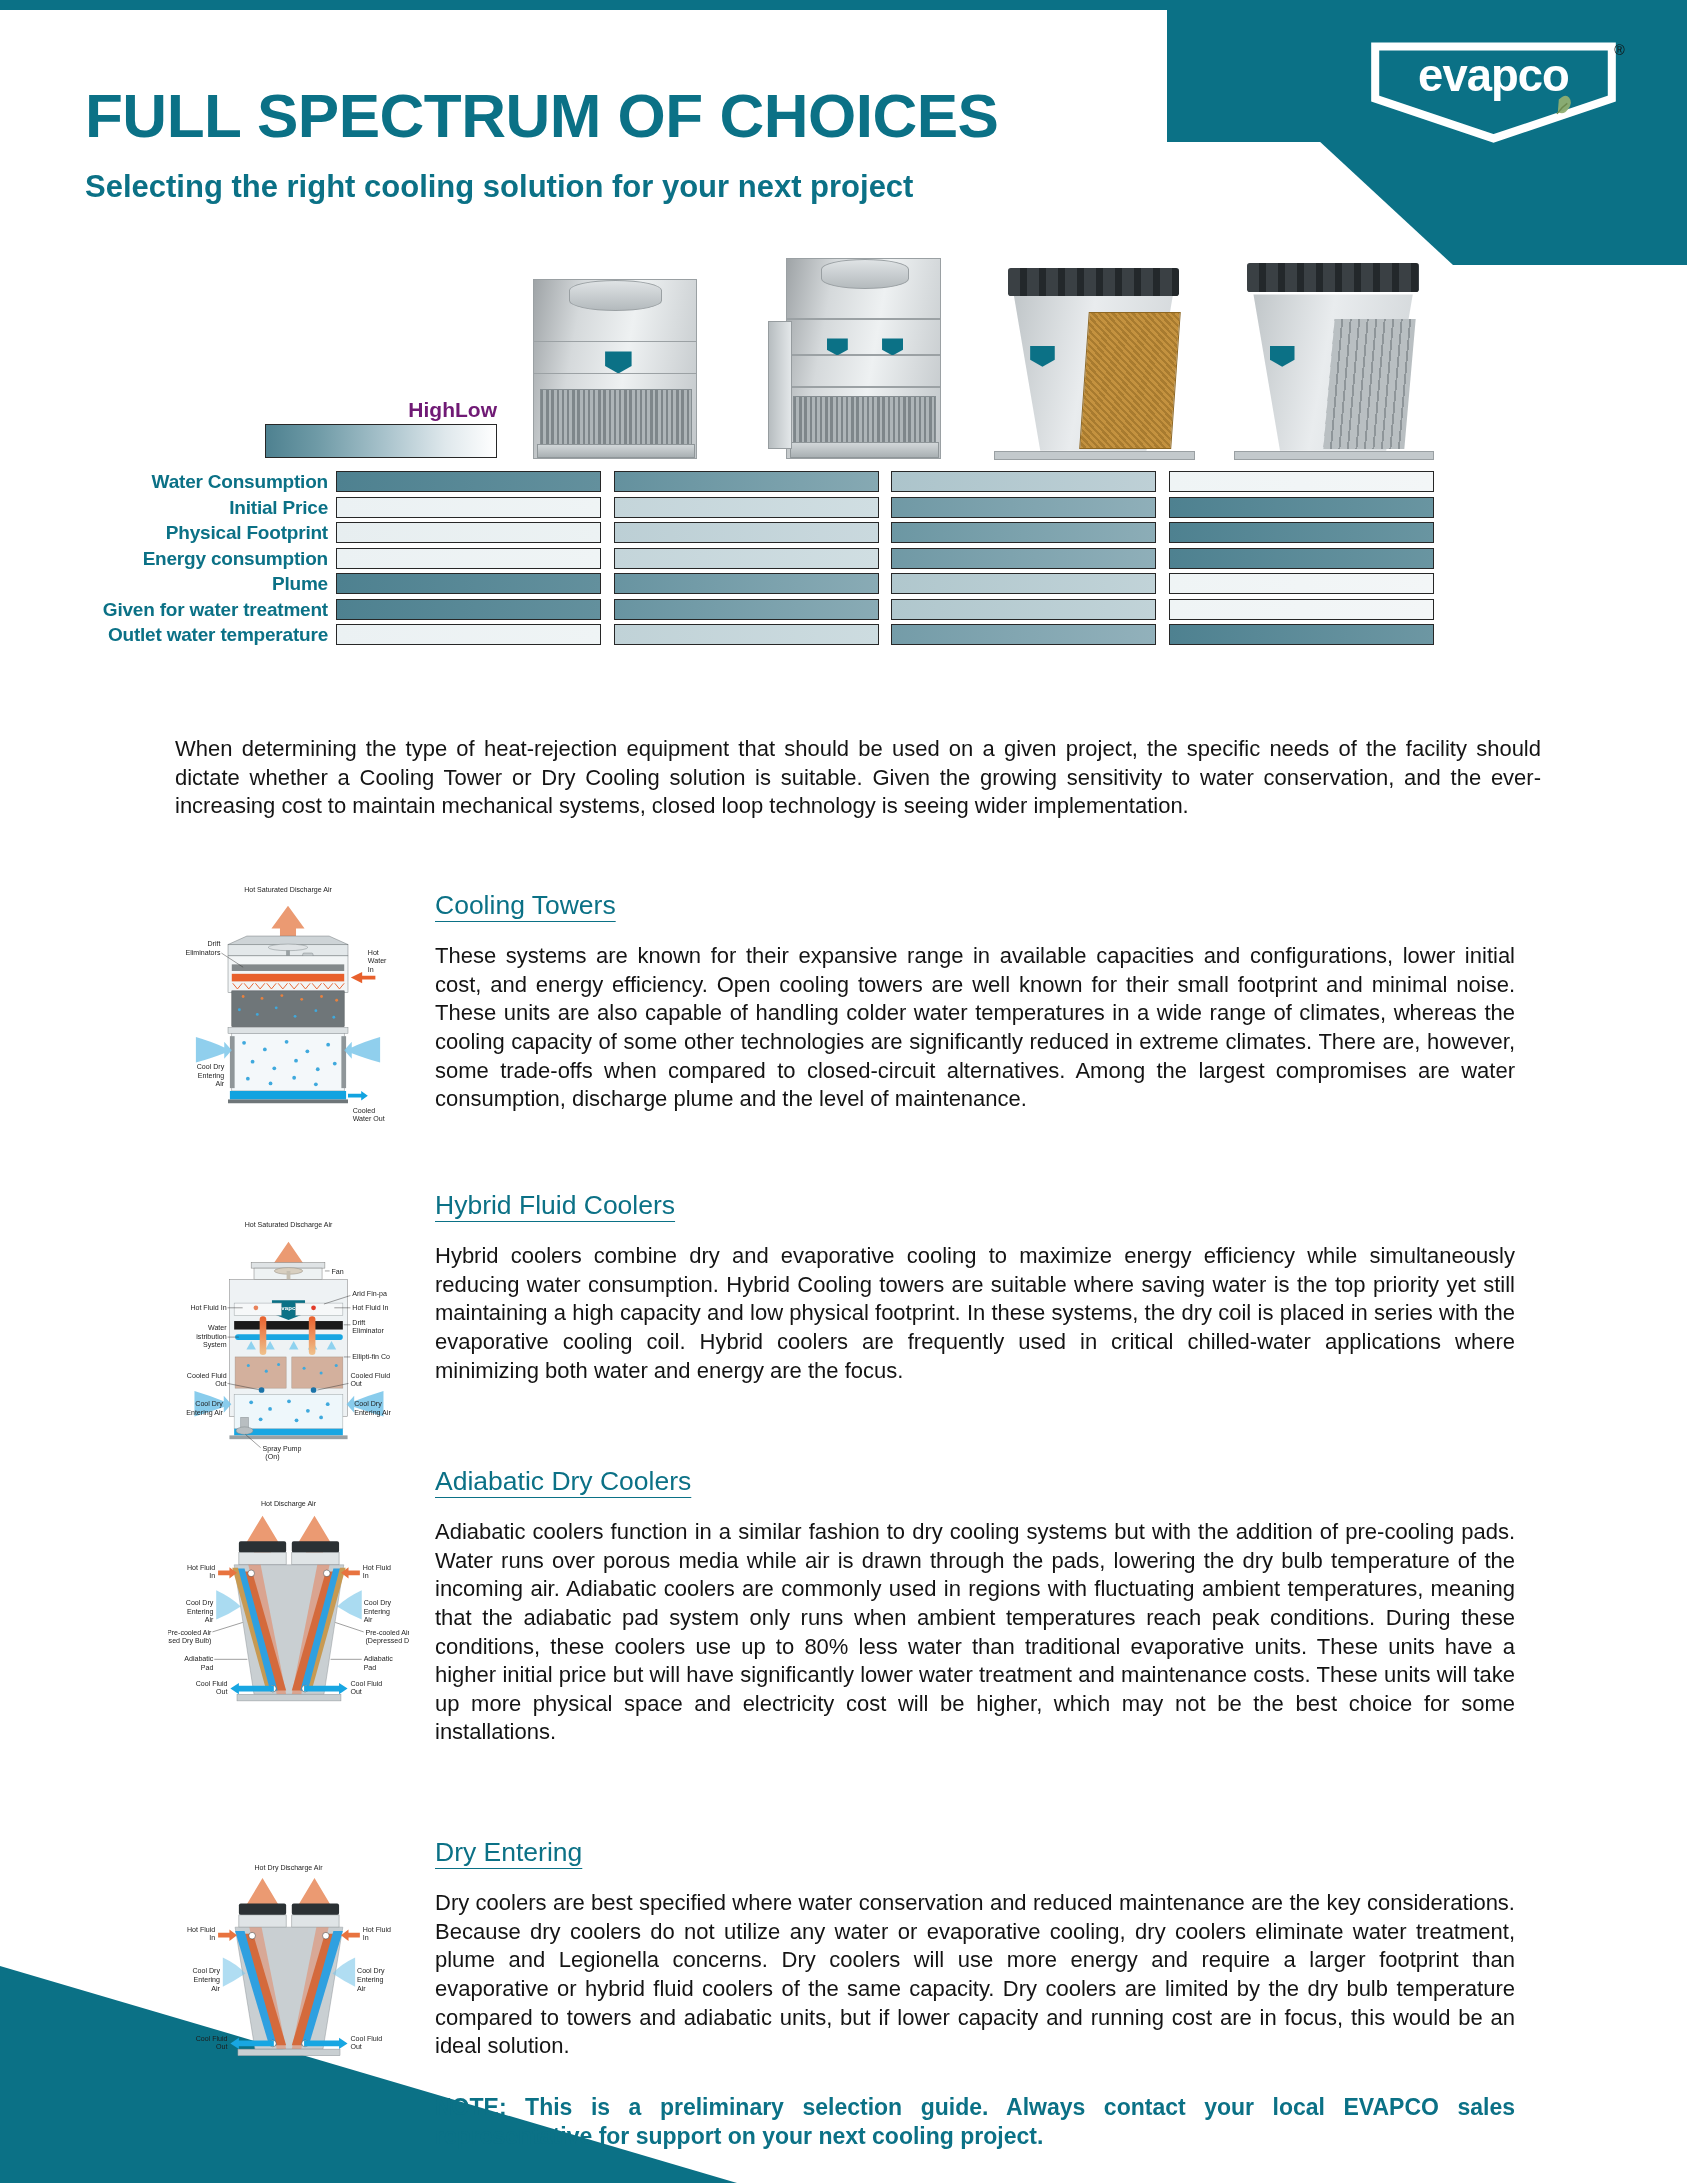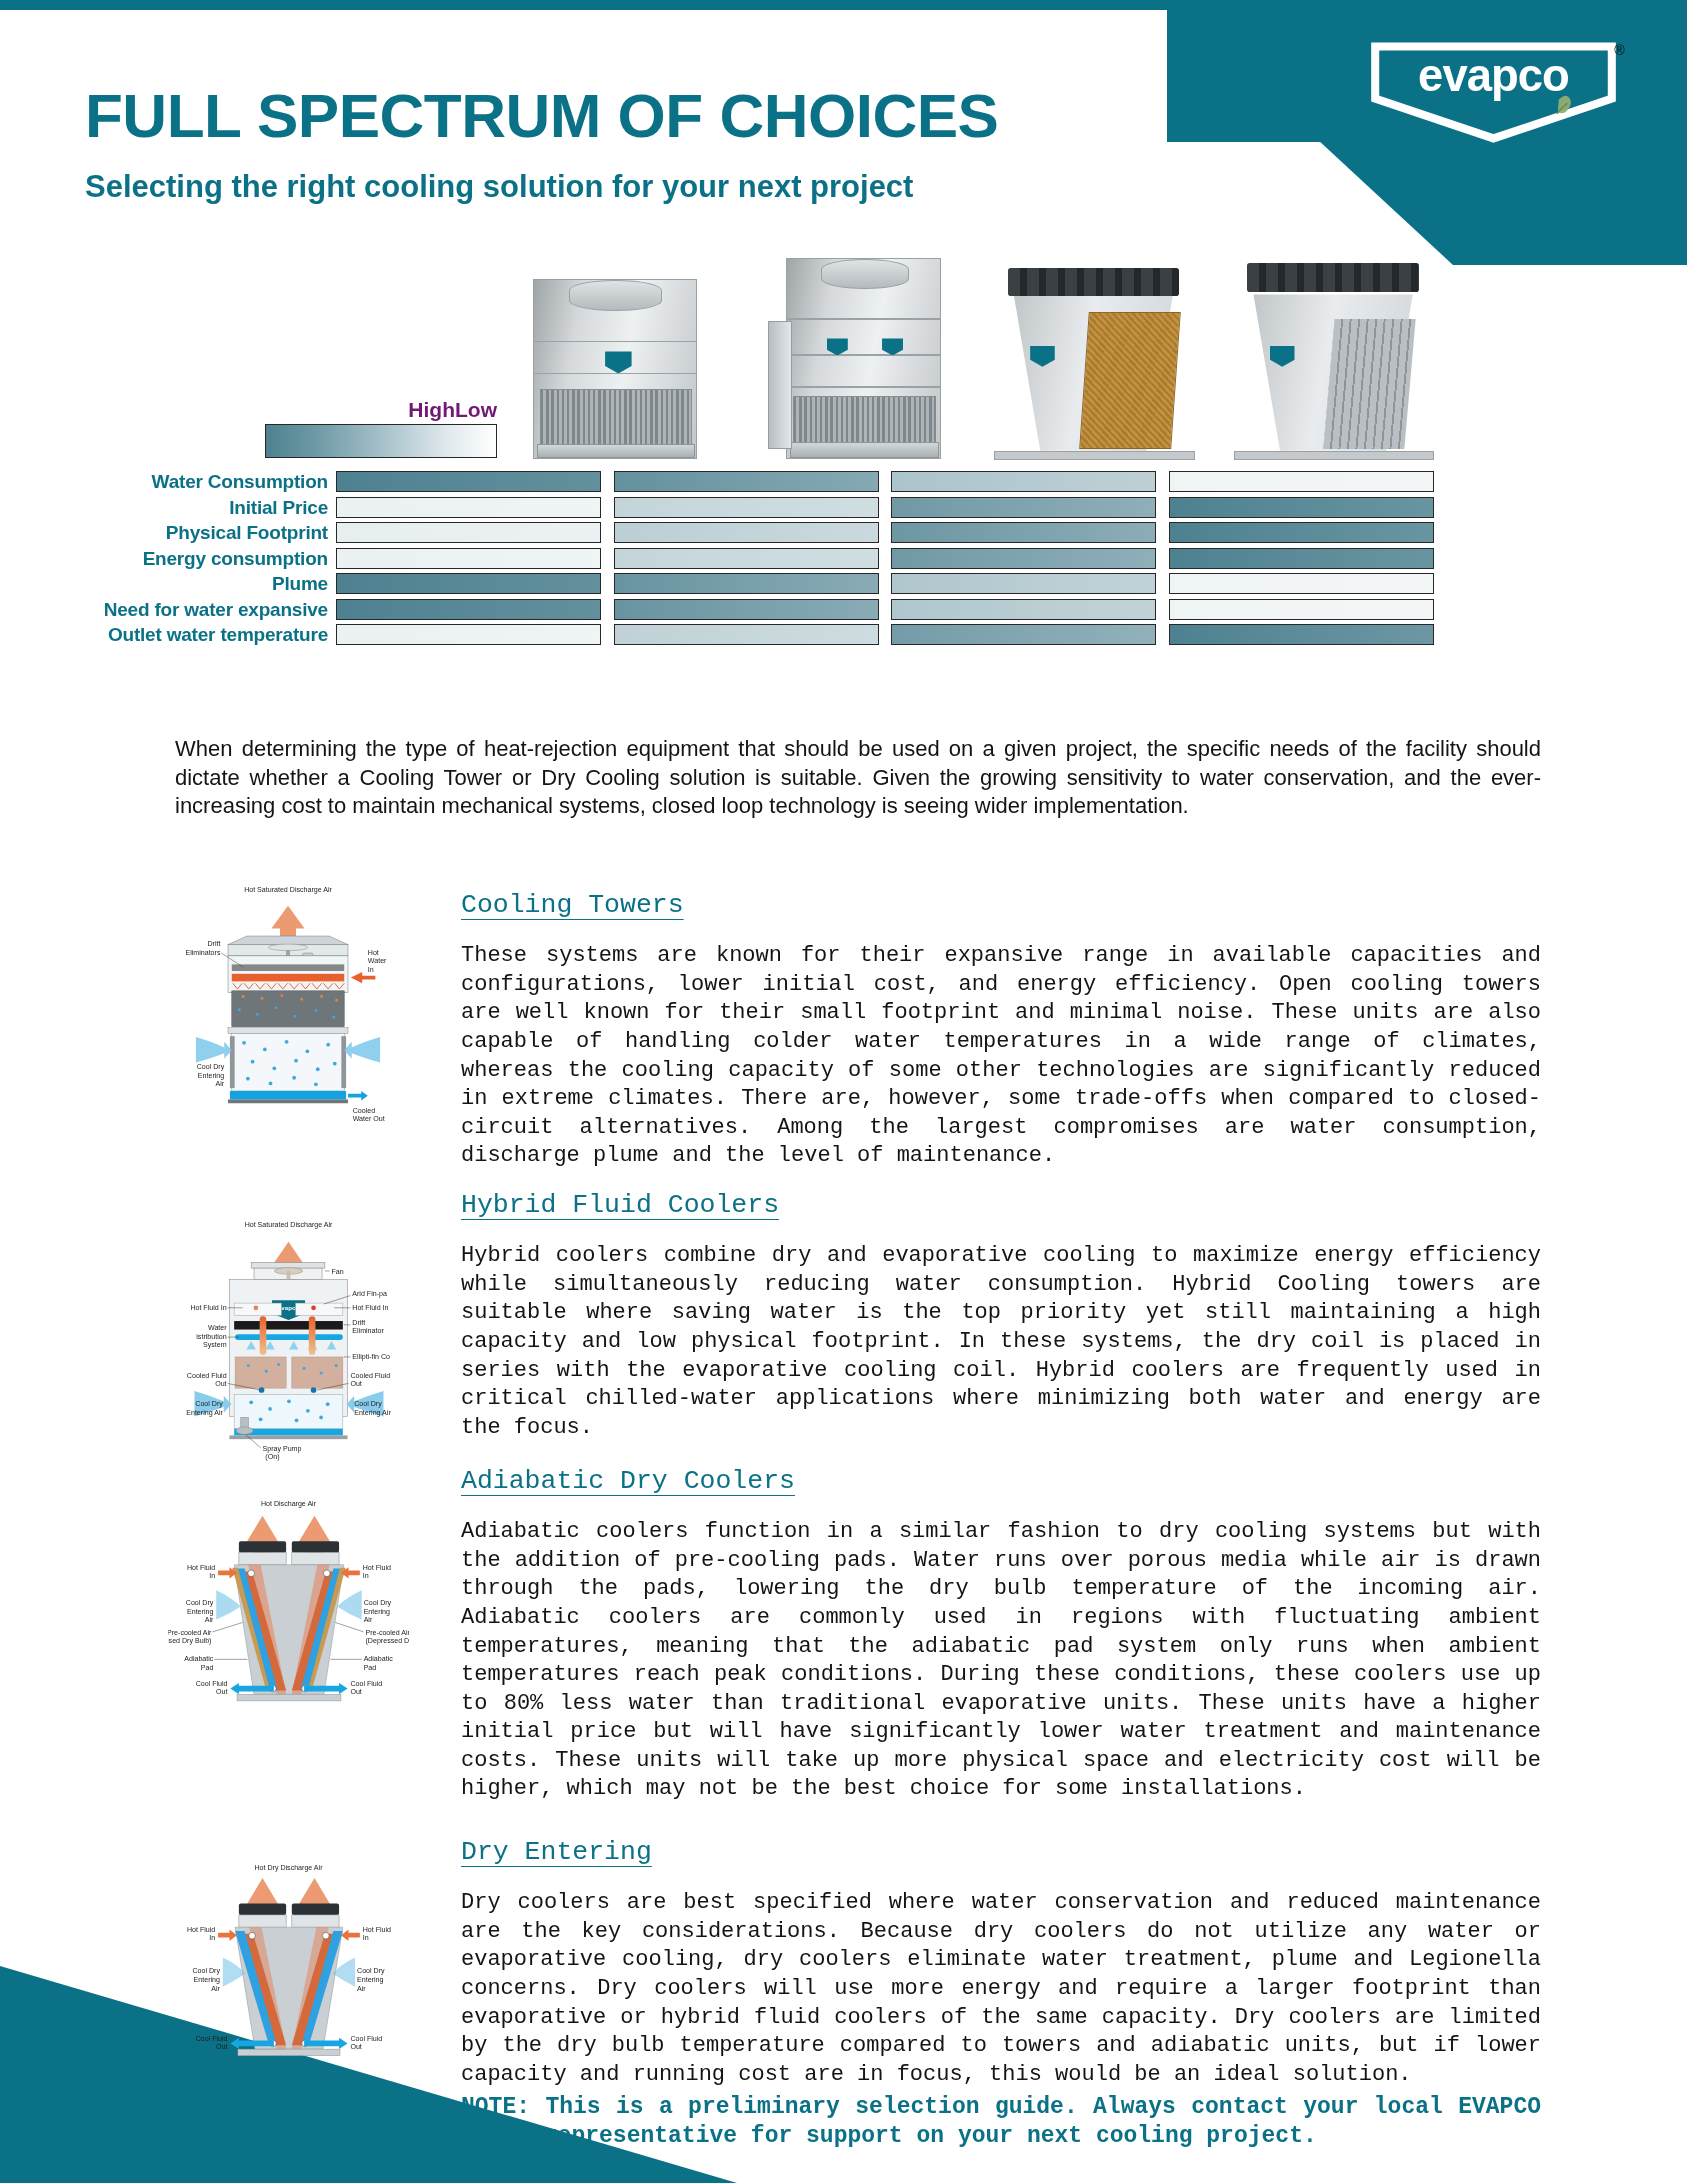--- a/index.html
+++ b/index.html
@@ -219,7 +219,7 @@
       </div>
     </div>
     <div class="mrow">
-      <div class="mlabel">Need for water expansive</div>
+      <div class="mlabel">Given for water treatment</div>
       <div class="mcells">
         <div class="mcell" title="Need for water treatment / Cooling Towers = 1" style="background: linear-gradient(90deg, rgb(78, 129, 144) 0%, rgb(99, 144, 157) 100%);"></div>
         <div class="mcell" title="Need for water treatment / Hybrid Fluid Coolers = 0.76" style="background: linear-gradient(90deg, rgb(104, 148, 161) 0%, rgb(137, 171, 181) 100%);"></div>

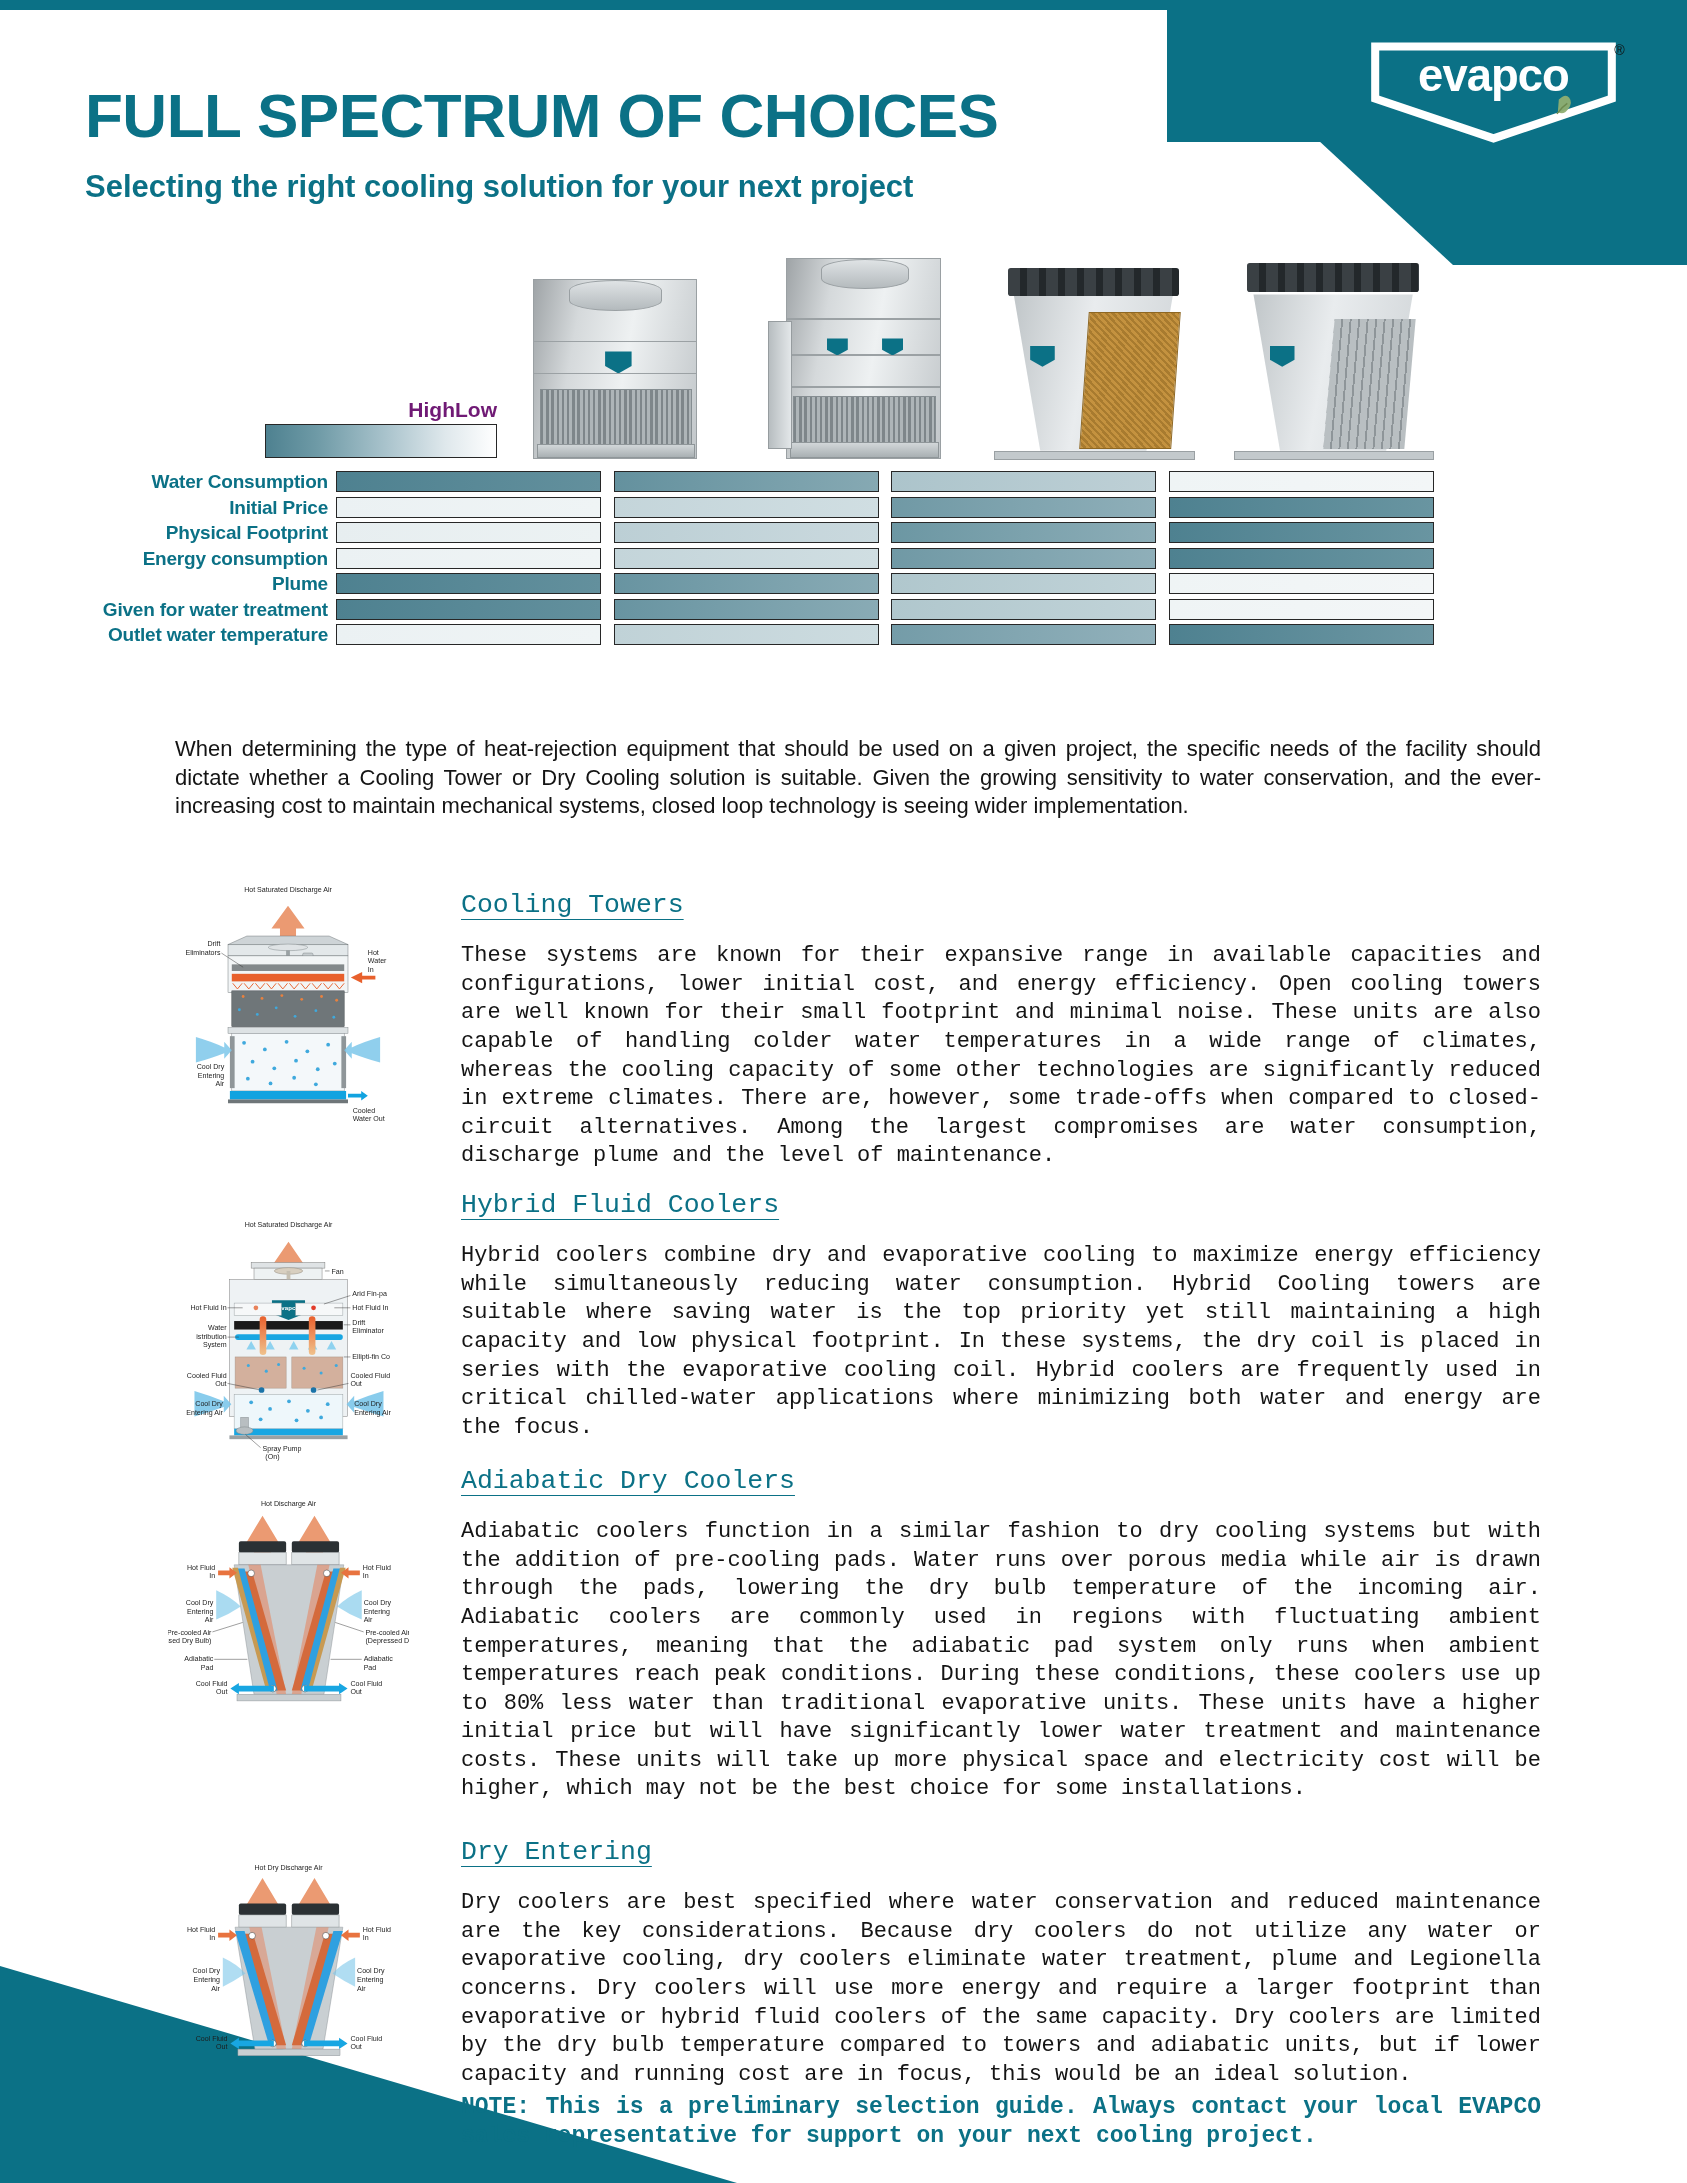--- a/index.html
+++ b/index.html
@@ -83,8 +83,8 @@
   
   .intro{position:absolute;top:735px;left:175px;width:1366px;
      font-size:22px;line-height:1.30;text-align:justify;color:#141414;}
-  .col-right{position:absolute;left:461px;width:1080px;
-     font-size:22px;line-height:1.30;text-align:justify;color:#141414;font-family:Liberation Mono, monospace;}
+  .col-right{position:absolute;left:435px;width:1080px;
+     font-size:22px;line-height:1.30;text-align:justify;color:#141414;}
   h2.sect{font-size:26.5px;font-weight:400;color:#0b7186;margin:0 0 22px 0;
      text-decoration:underline;text-underline-offset:6.6px;
      text-decoration-thickness:1.4px;line-height:1.1;}

